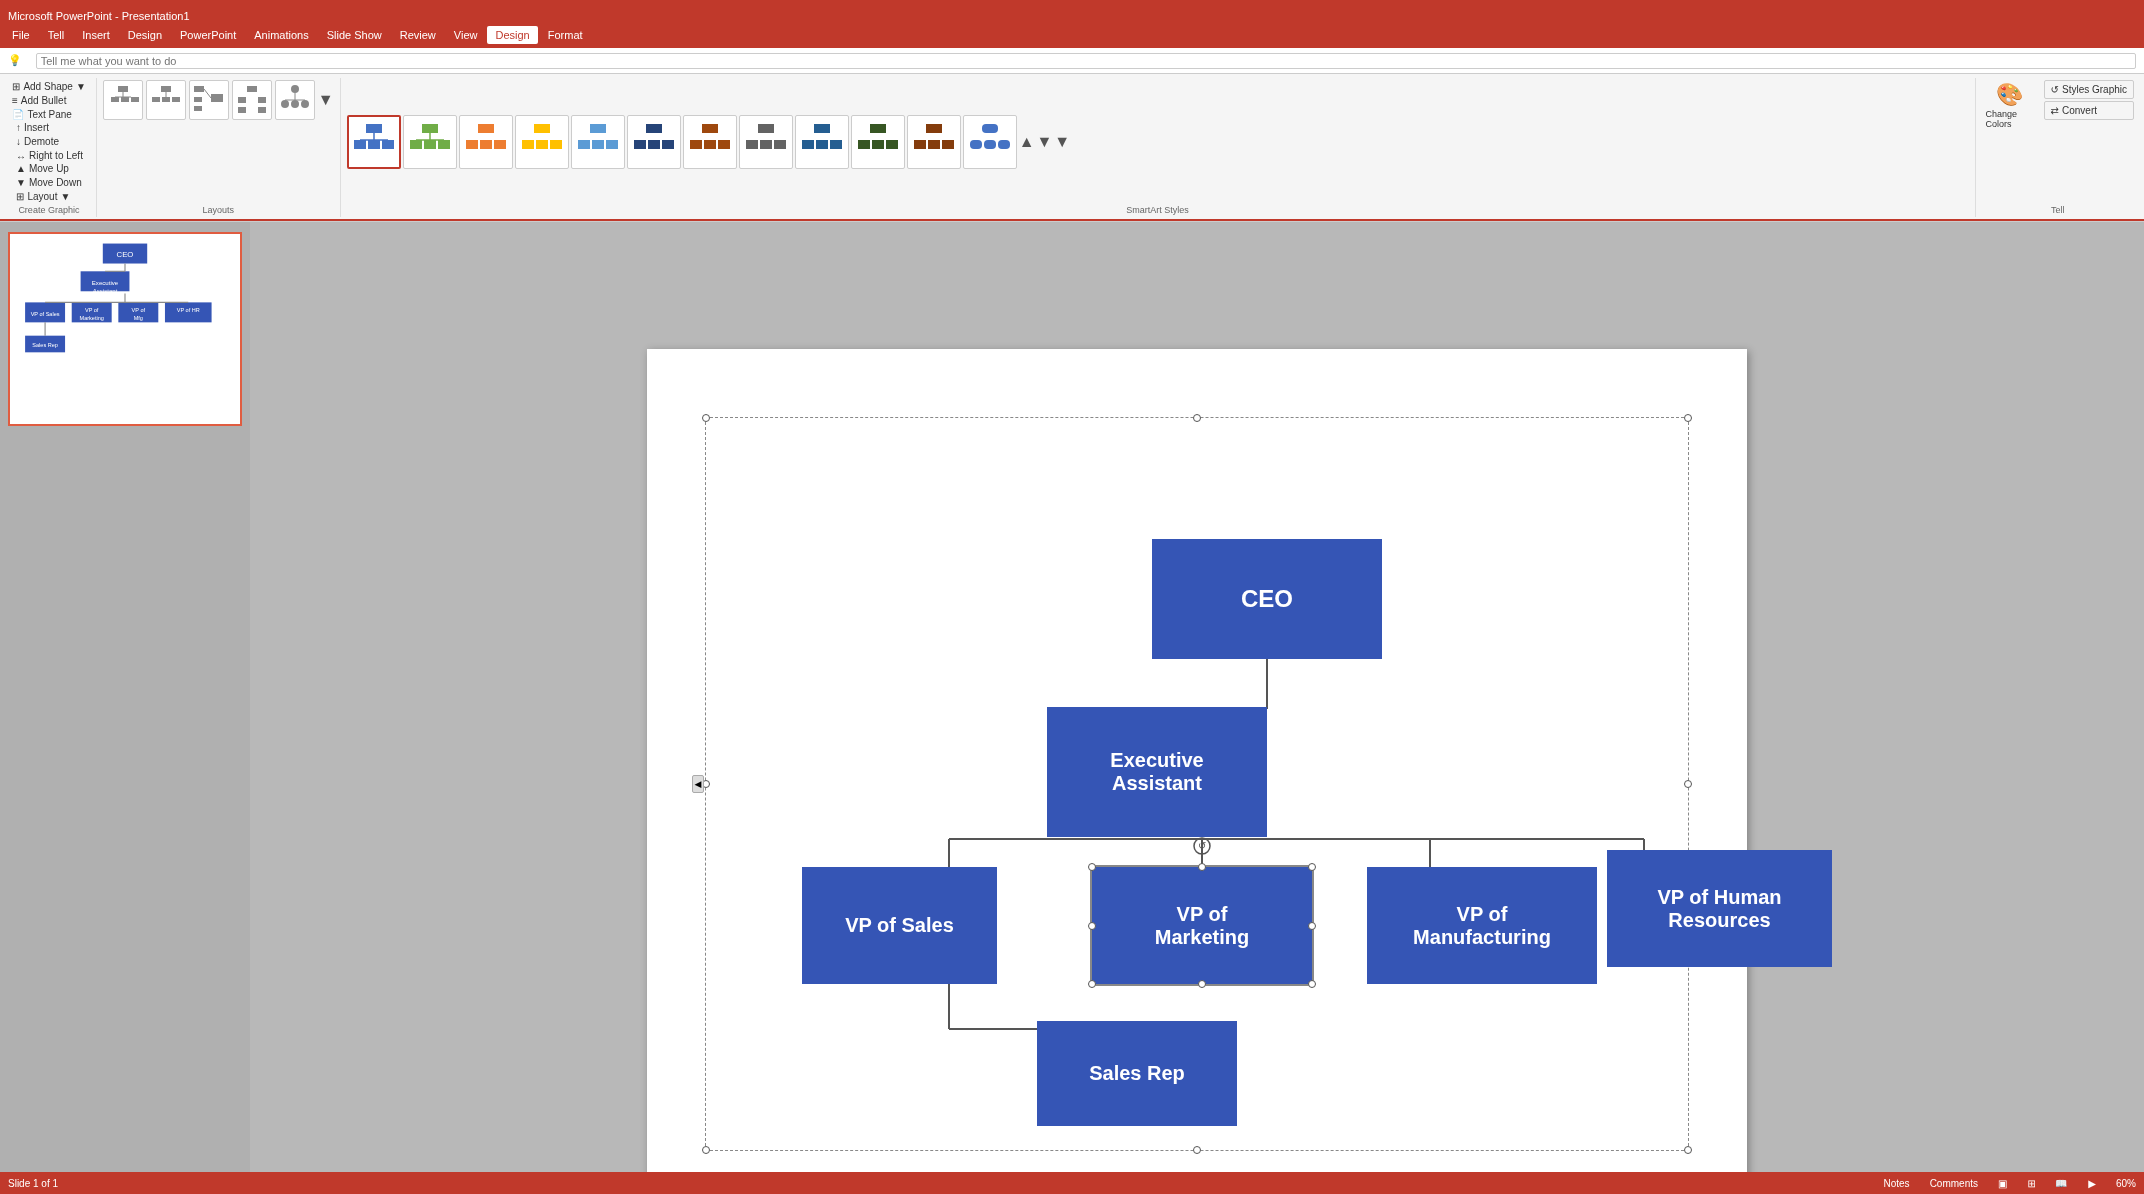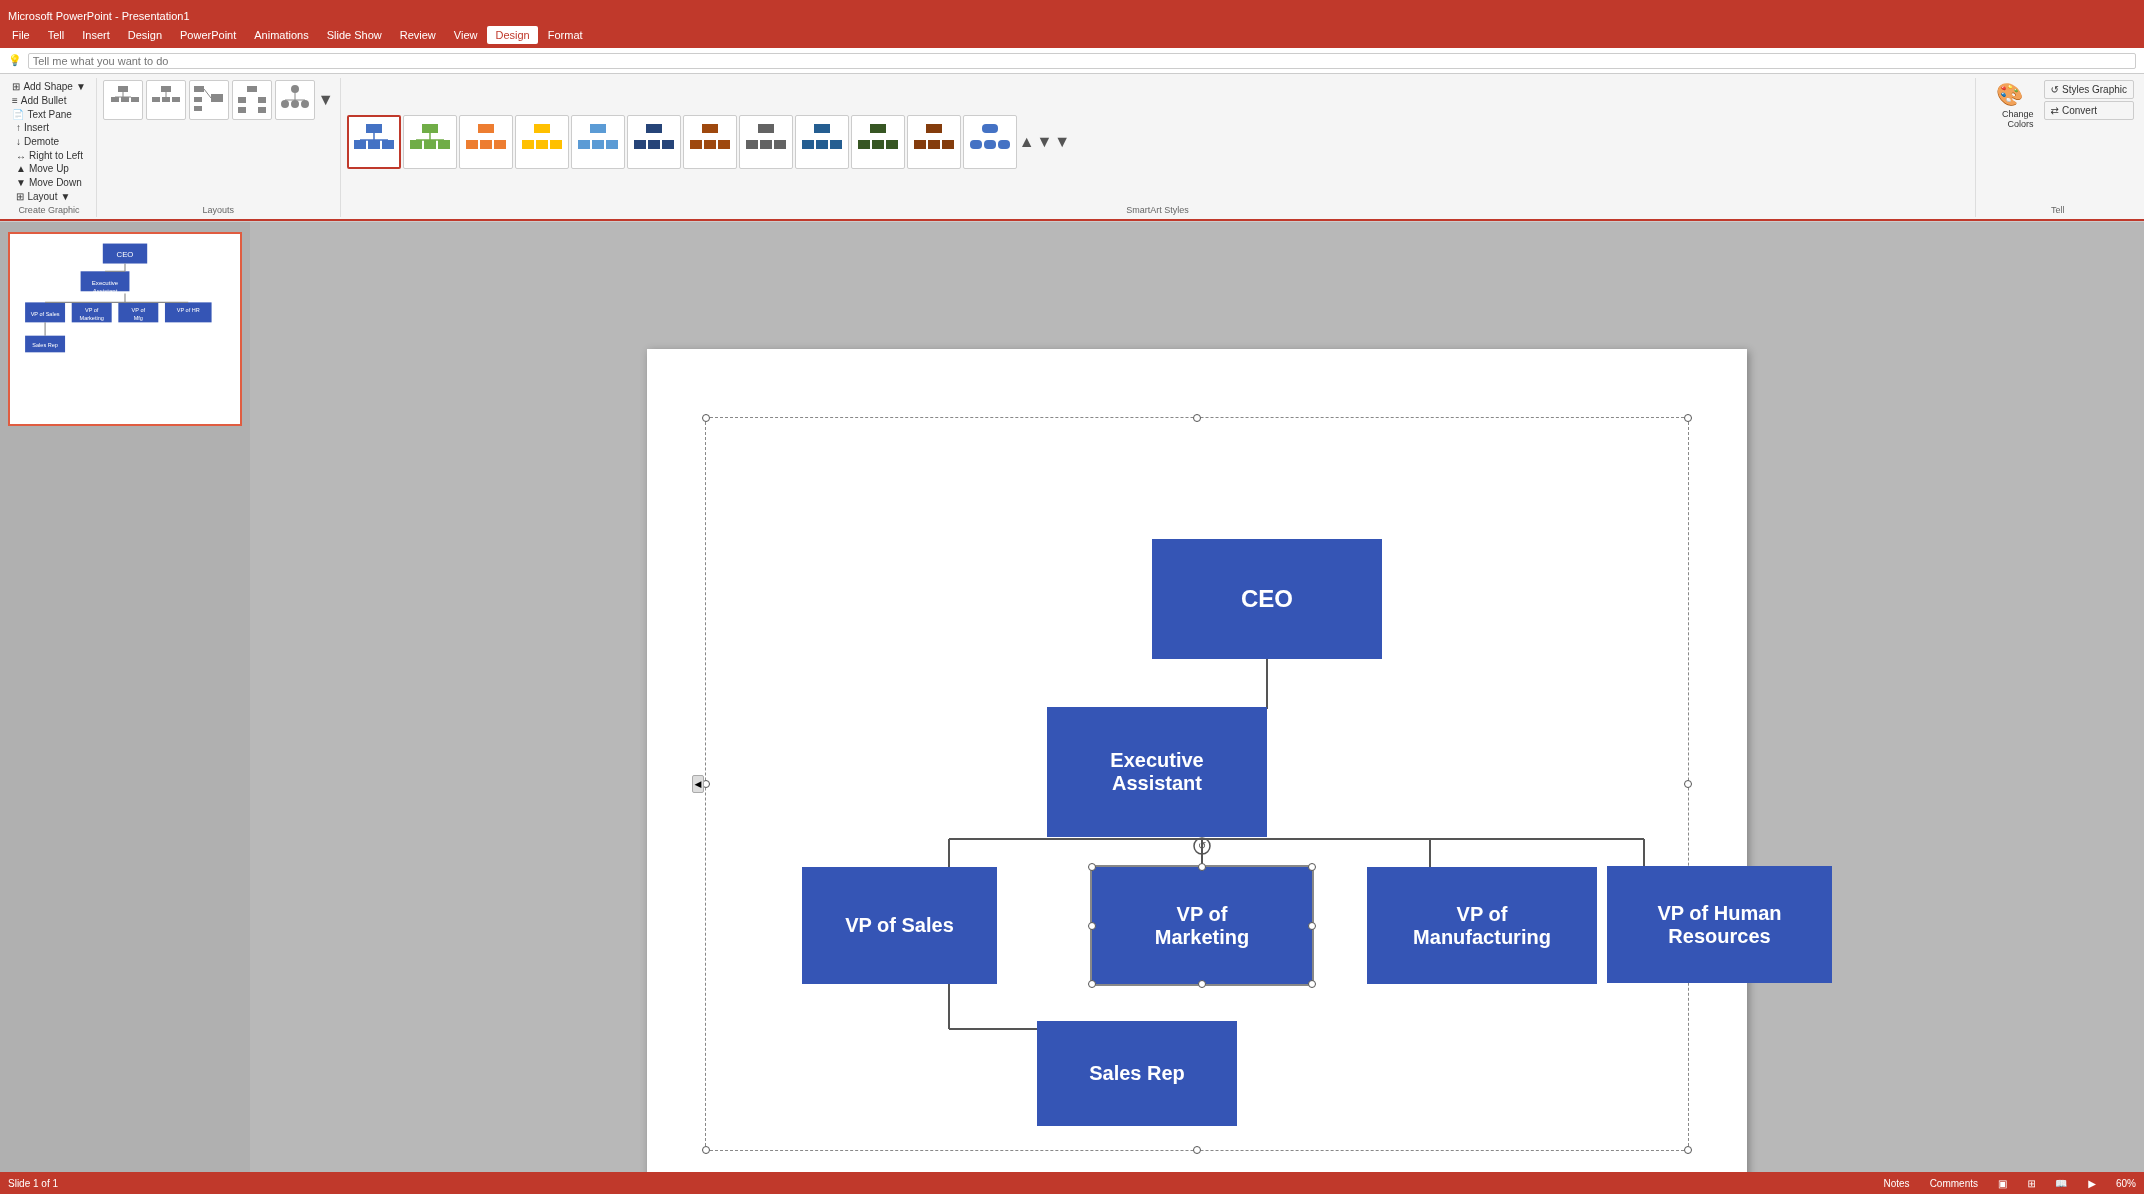--- a/index.html
+++ b/index.html
@@ -268,7 +268,7 @@
 
 <div class="formula-bar">
   <span>💡</span>
-  <input type="text" style="width: 300px;" placeholder="Tell me what you want to do">
+  <input type="text" style="width: 300px; margin-left: 8px;" placeholder="Tell me what you want to do">
 </div>
 
 <div class="ribbon">

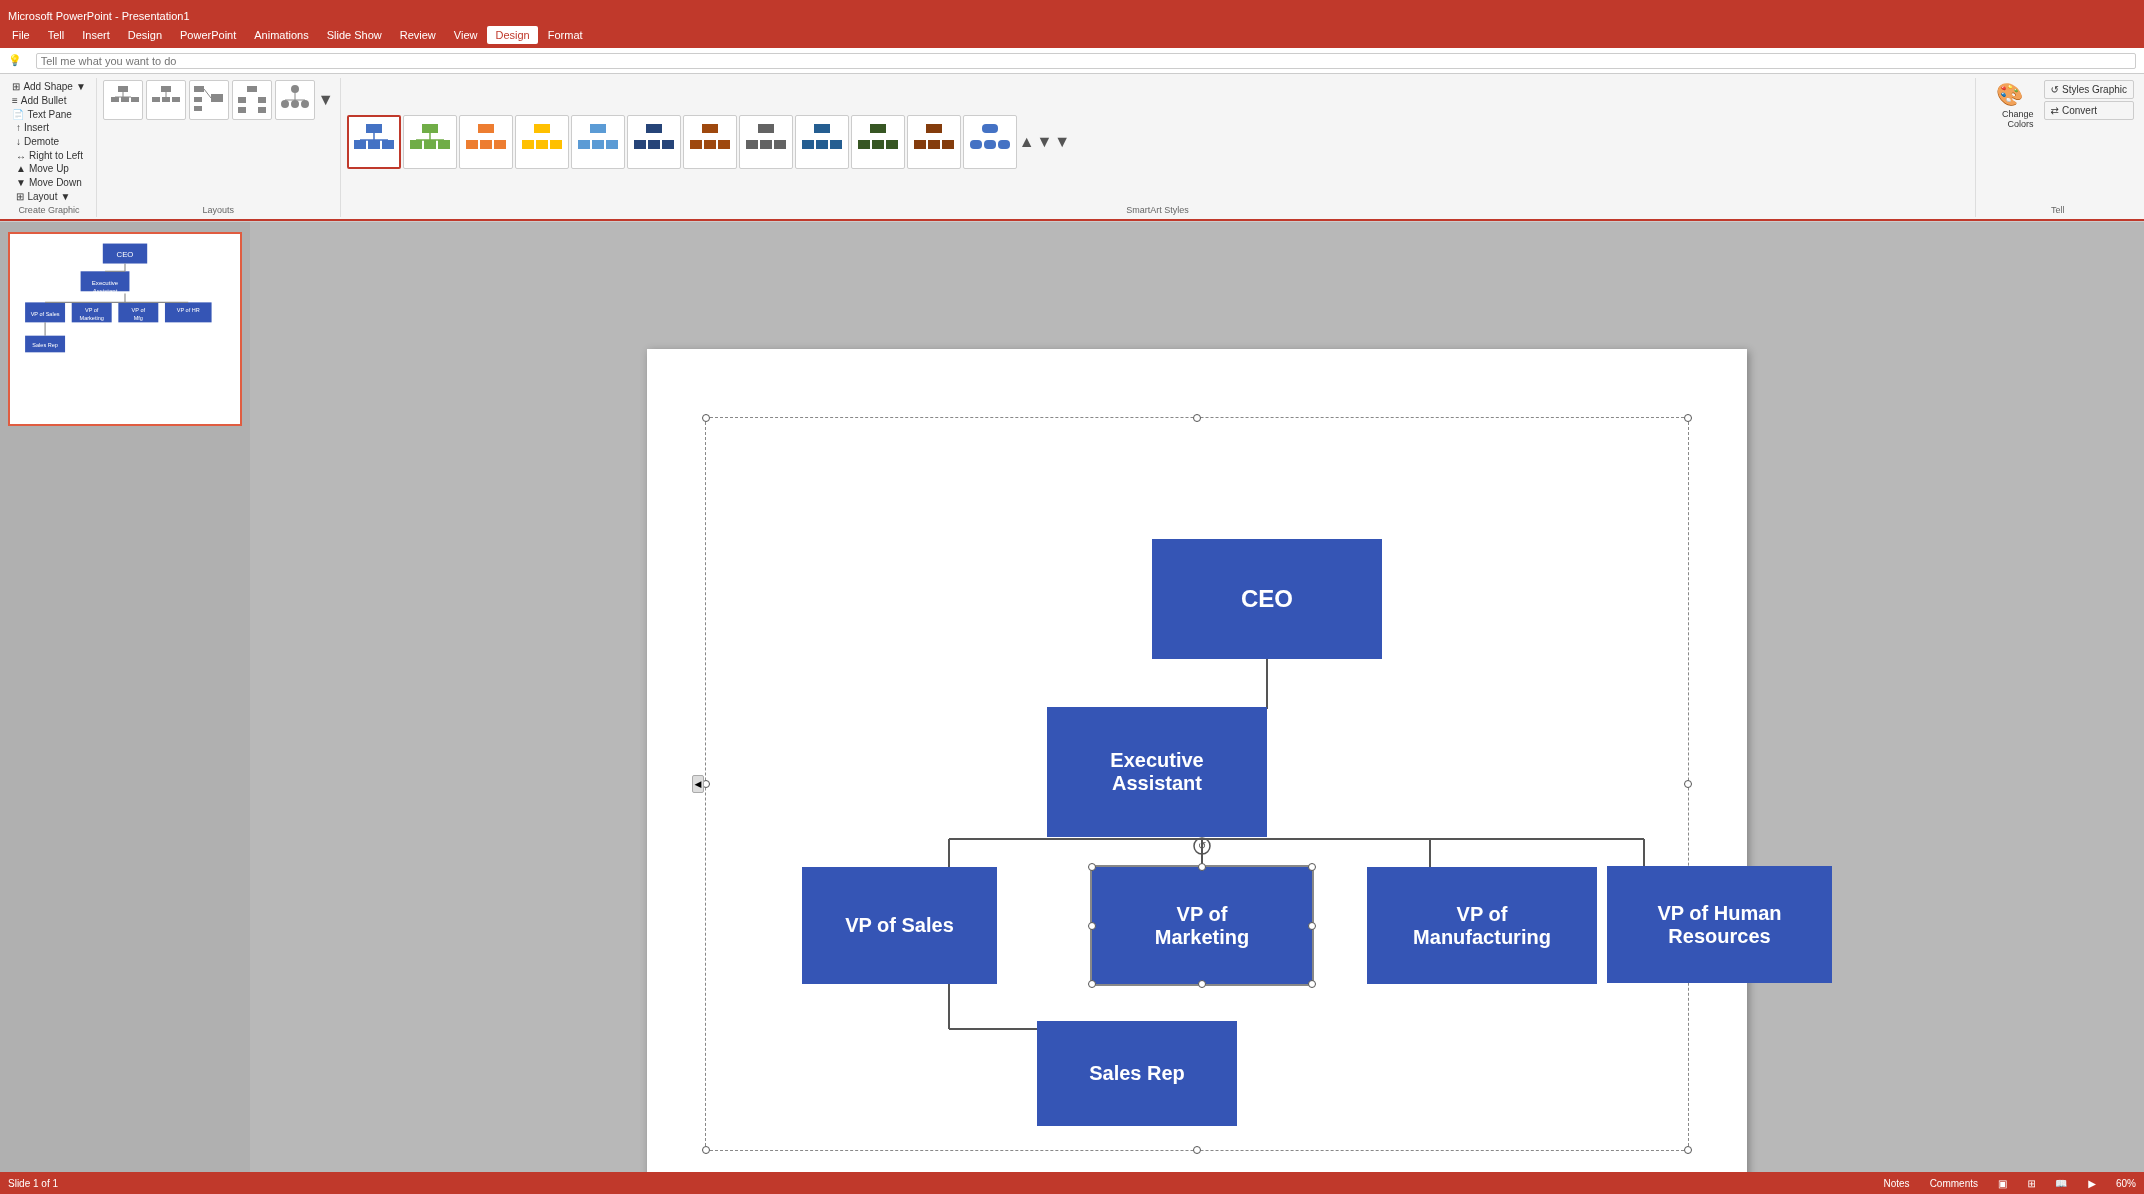--- a/index.html
+++ b/index.html
@@ -491,7 +491,7 @@
       <div style="display:flex;gap:6px;align-items:flex-start;">
         <div class="ribbon-btn" style="width:56px;">
           <div style="font-size:22px;">🎨</div>
-          <div style="font-size:9px;text-align:right;">Change Colors</div>
+          <div style="font-size:9px;text-align:left;">Change Colors</div>
         </div>
         <div style="display:flex;flex-direction:column;gap:2px;">
           <div class="ribbon-btn-small" style="border:1px solid #ccc;padding:3px 6px;">

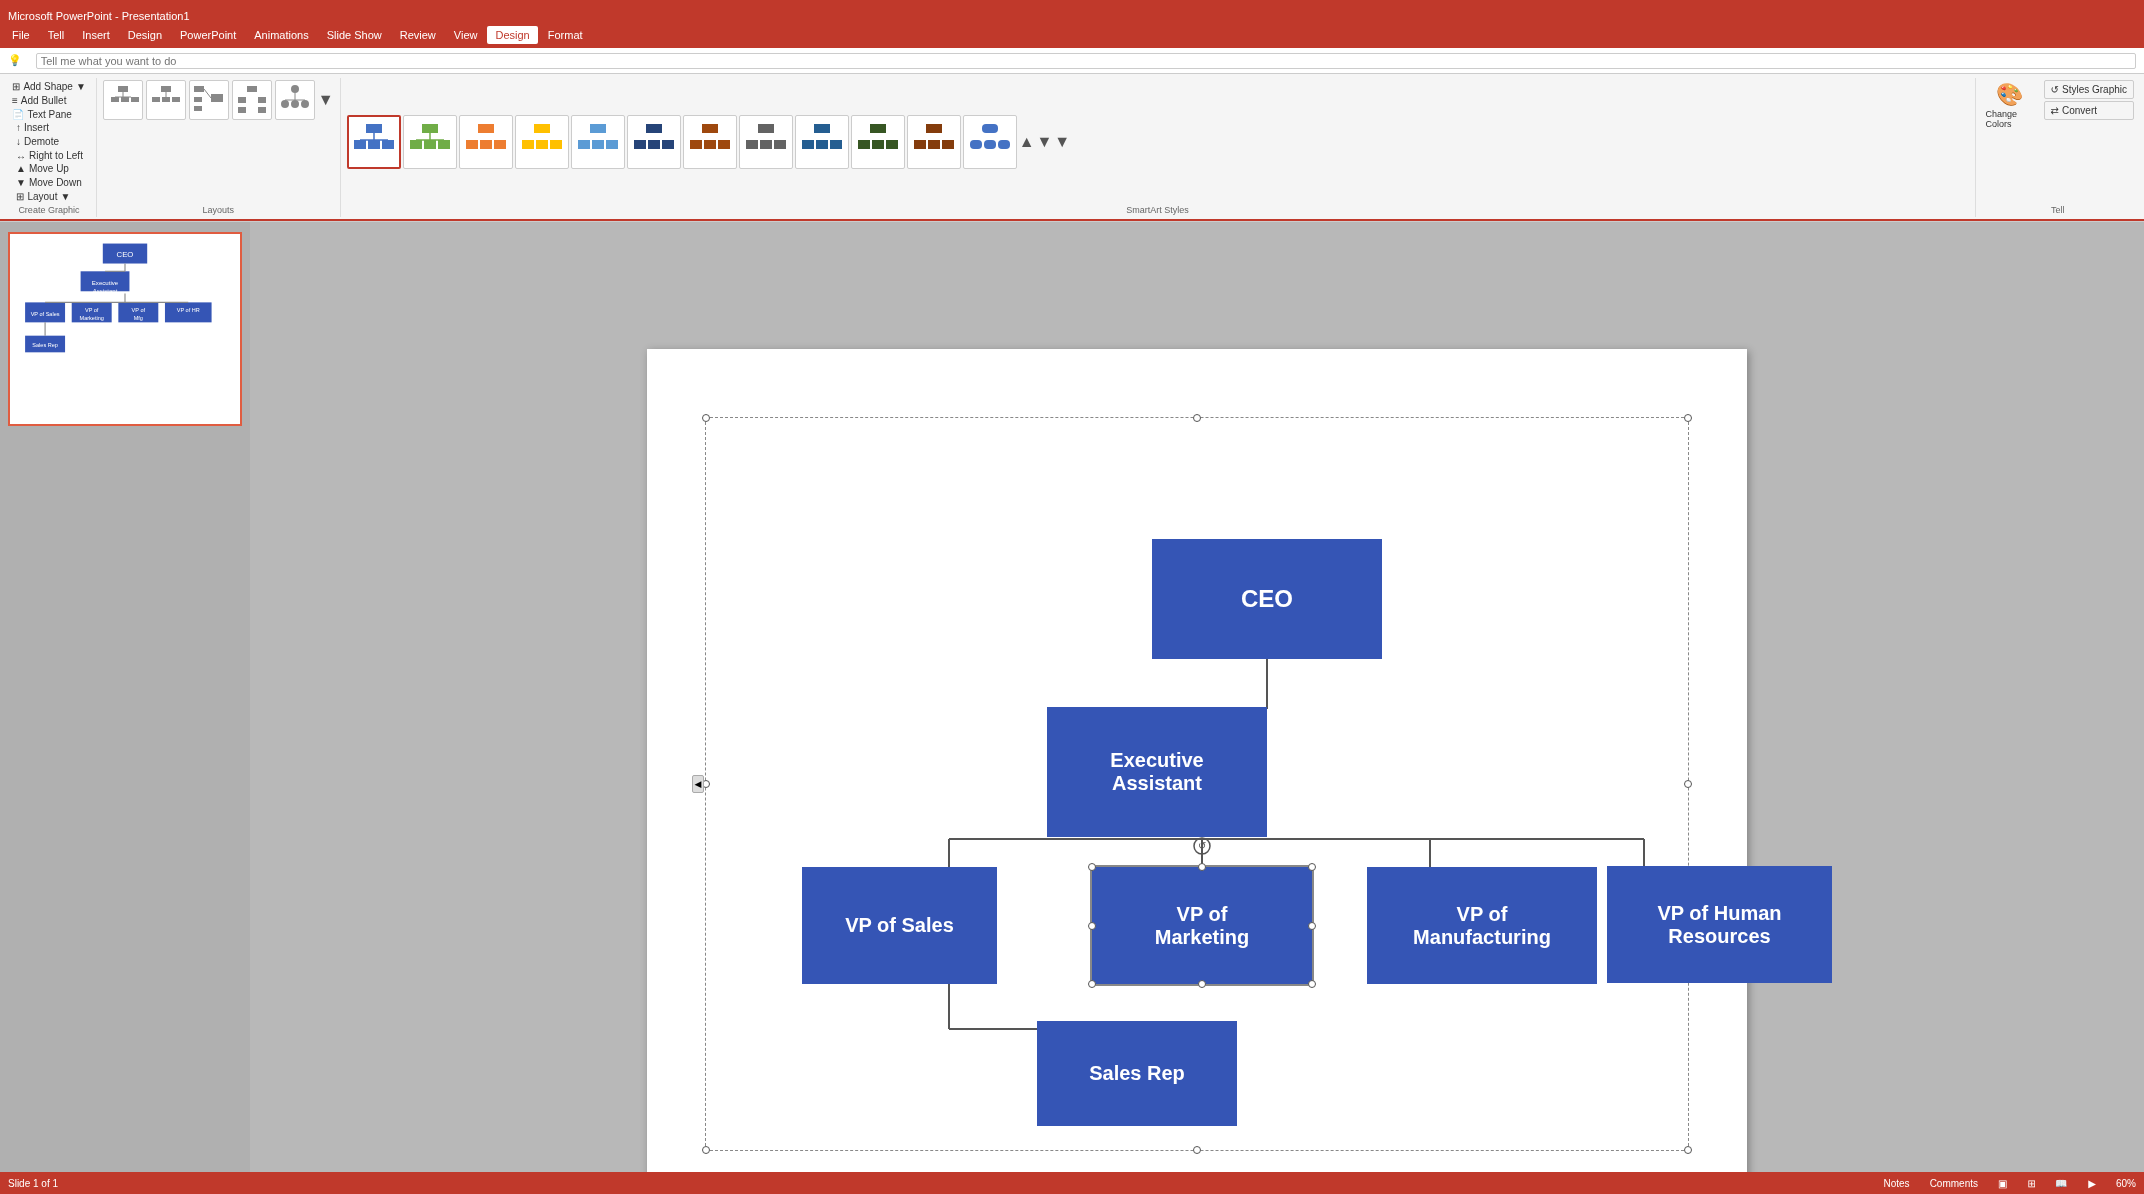--- a/index.html
+++ b/index.html
@@ -617,7 +617,7 @@
 Manufacturing</span>
       </div>
 
-      <div class="org-box" style="position:absolute;left:960px;top:517px;width:225px;height:117px;font-size:20px;">
+      <div class="org-box" style="position:absolute;left:960px;top:501px;width:225px;height:117px;font-size:20px;">
         <span style="white-space:pre-line;">VP of Human
 Resources</span>
       </div>

